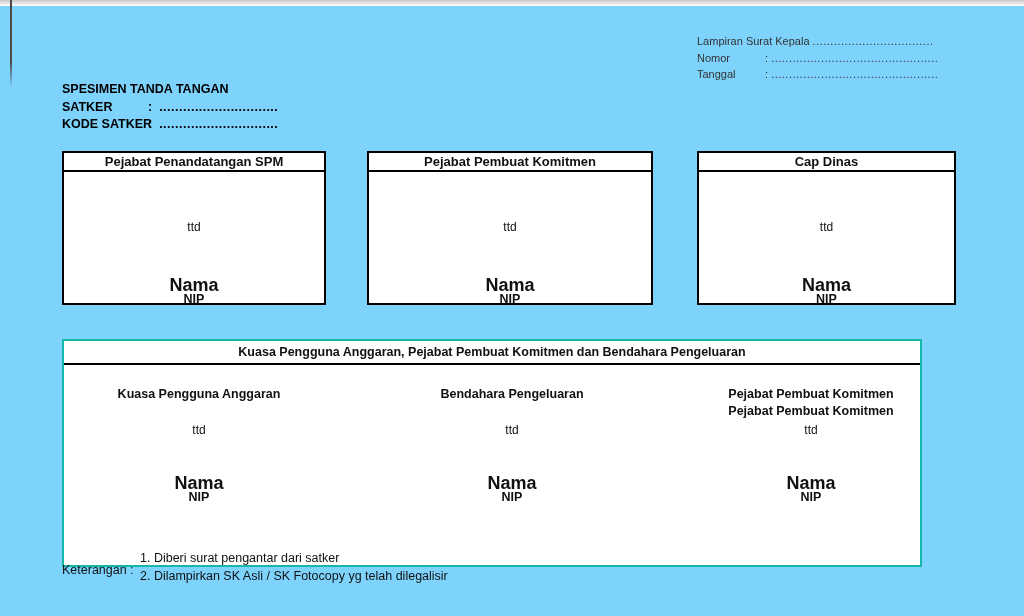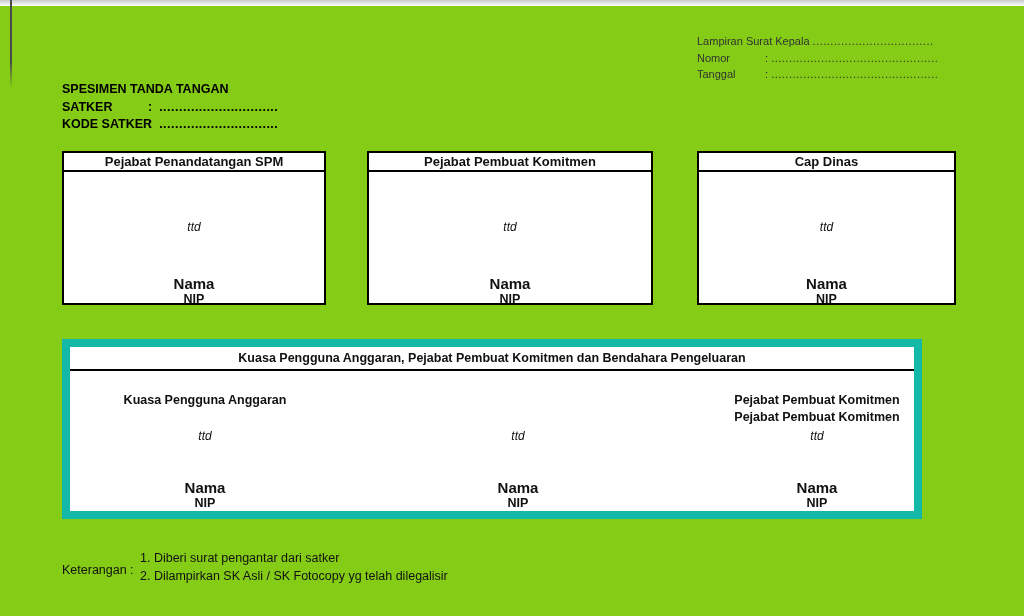--- a/index.html
+++ b/index.html
@@ -8,7 +8,7 @@
     position: relative;
     width: 1024px;
     height: 616px;
-    background: #84cc16;
+    background: #7dd3fc;
     font-family: "Liberation Sans", sans-serif;
     color: #111111;
     overflow: hidden;

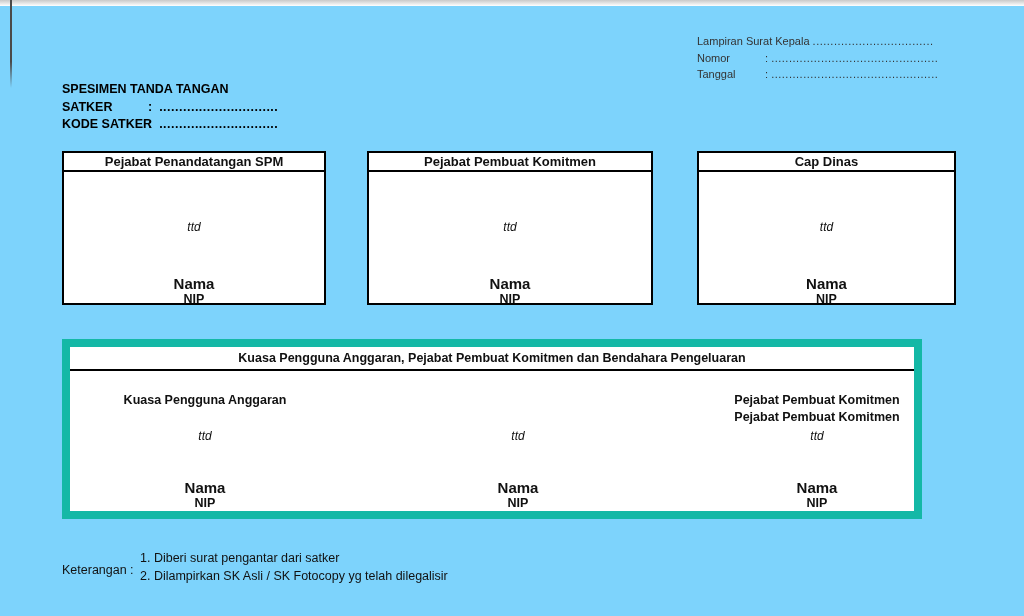--- a/index.html
+++ b/index.html
@@ -53,7 +53,7 @@
   .sig-body { position: relative; height: 131px; }
   .ttd {
     position: absolute; top: 48px; left: 0; right: 0;
-    text-align: center; font-style: italic; font-size: 12px;
+    text-align: center; font-size: 12px;
   }
   .nama {
     position: absolute; top: 103px; left: 0; right: 0;

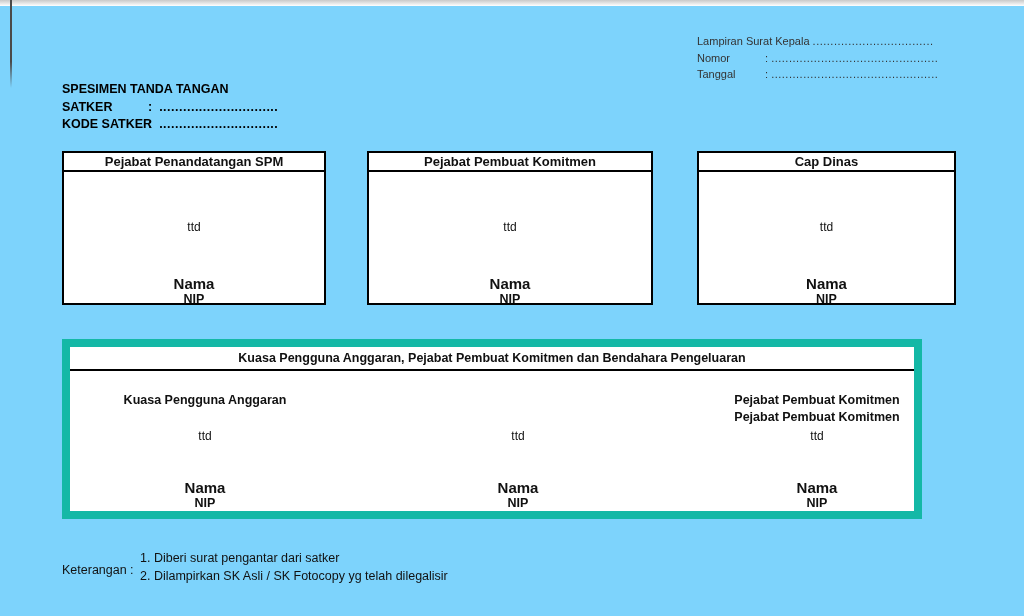--- a/index.html
+++ b/index.html
@@ -57,7 +57,7 @@
   }
   .nama {
     position: absolute; top: 103px; left: 0; right: 0;
-    text-align: center; font-weight: bold; font-size: 15px;
+    text-align: center; font-weight: bold; font-size: 18px;
   }
   .nip {
     position: absolute; top: 120px; left: 0; right: 0;

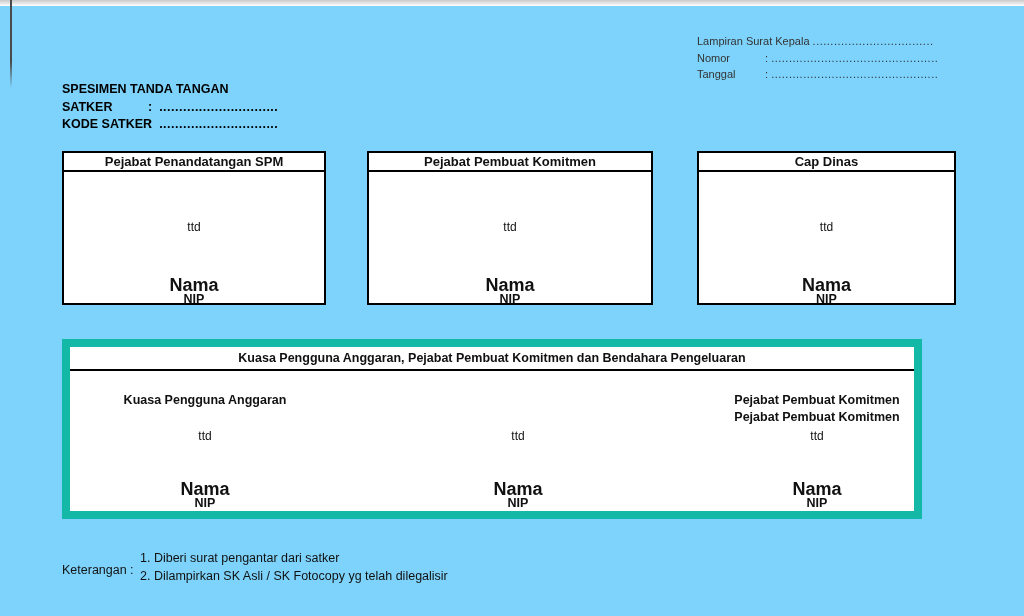--- a/index.html
+++ b/index.html
@@ -65,8 +65,8 @@
   }
   
   .combined {
-    position: absolute; left: 62px; top: 339px; width: 860px; height: 180px;
-    border: 8px solid #14b8a6; background: #fff;
+    position: absolute; left: 62px; top: 339px; width: 860px; height: 228px;
+    border: 2px solid #14b8a6; background: #fff;
   }
   .combined-title {
     height: 24px; border-bottom: 2px solid #000;

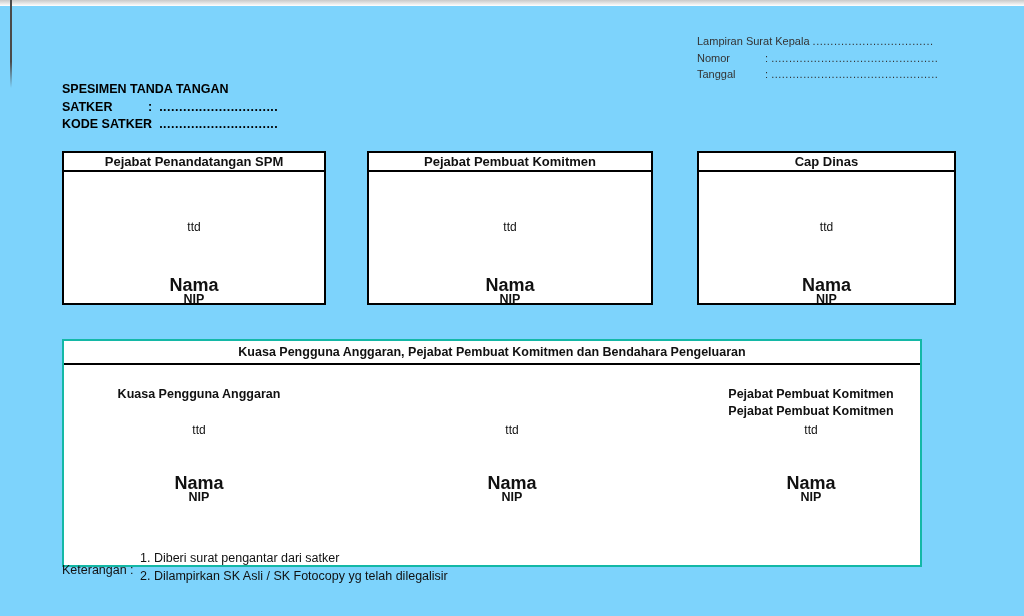--- a/index.html
+++ b/index.html
@@ -168,6 +168,9 @@
       </div>
 
       <div class="col col-2">
+        <div class="col-head">
+          <div>Bendahara Pengeluaran</div>
+        </div>
         <div class="ttd">ttd</div>
         <div class="nama">Nama</div>
         <div class="nip">NIP</div>

